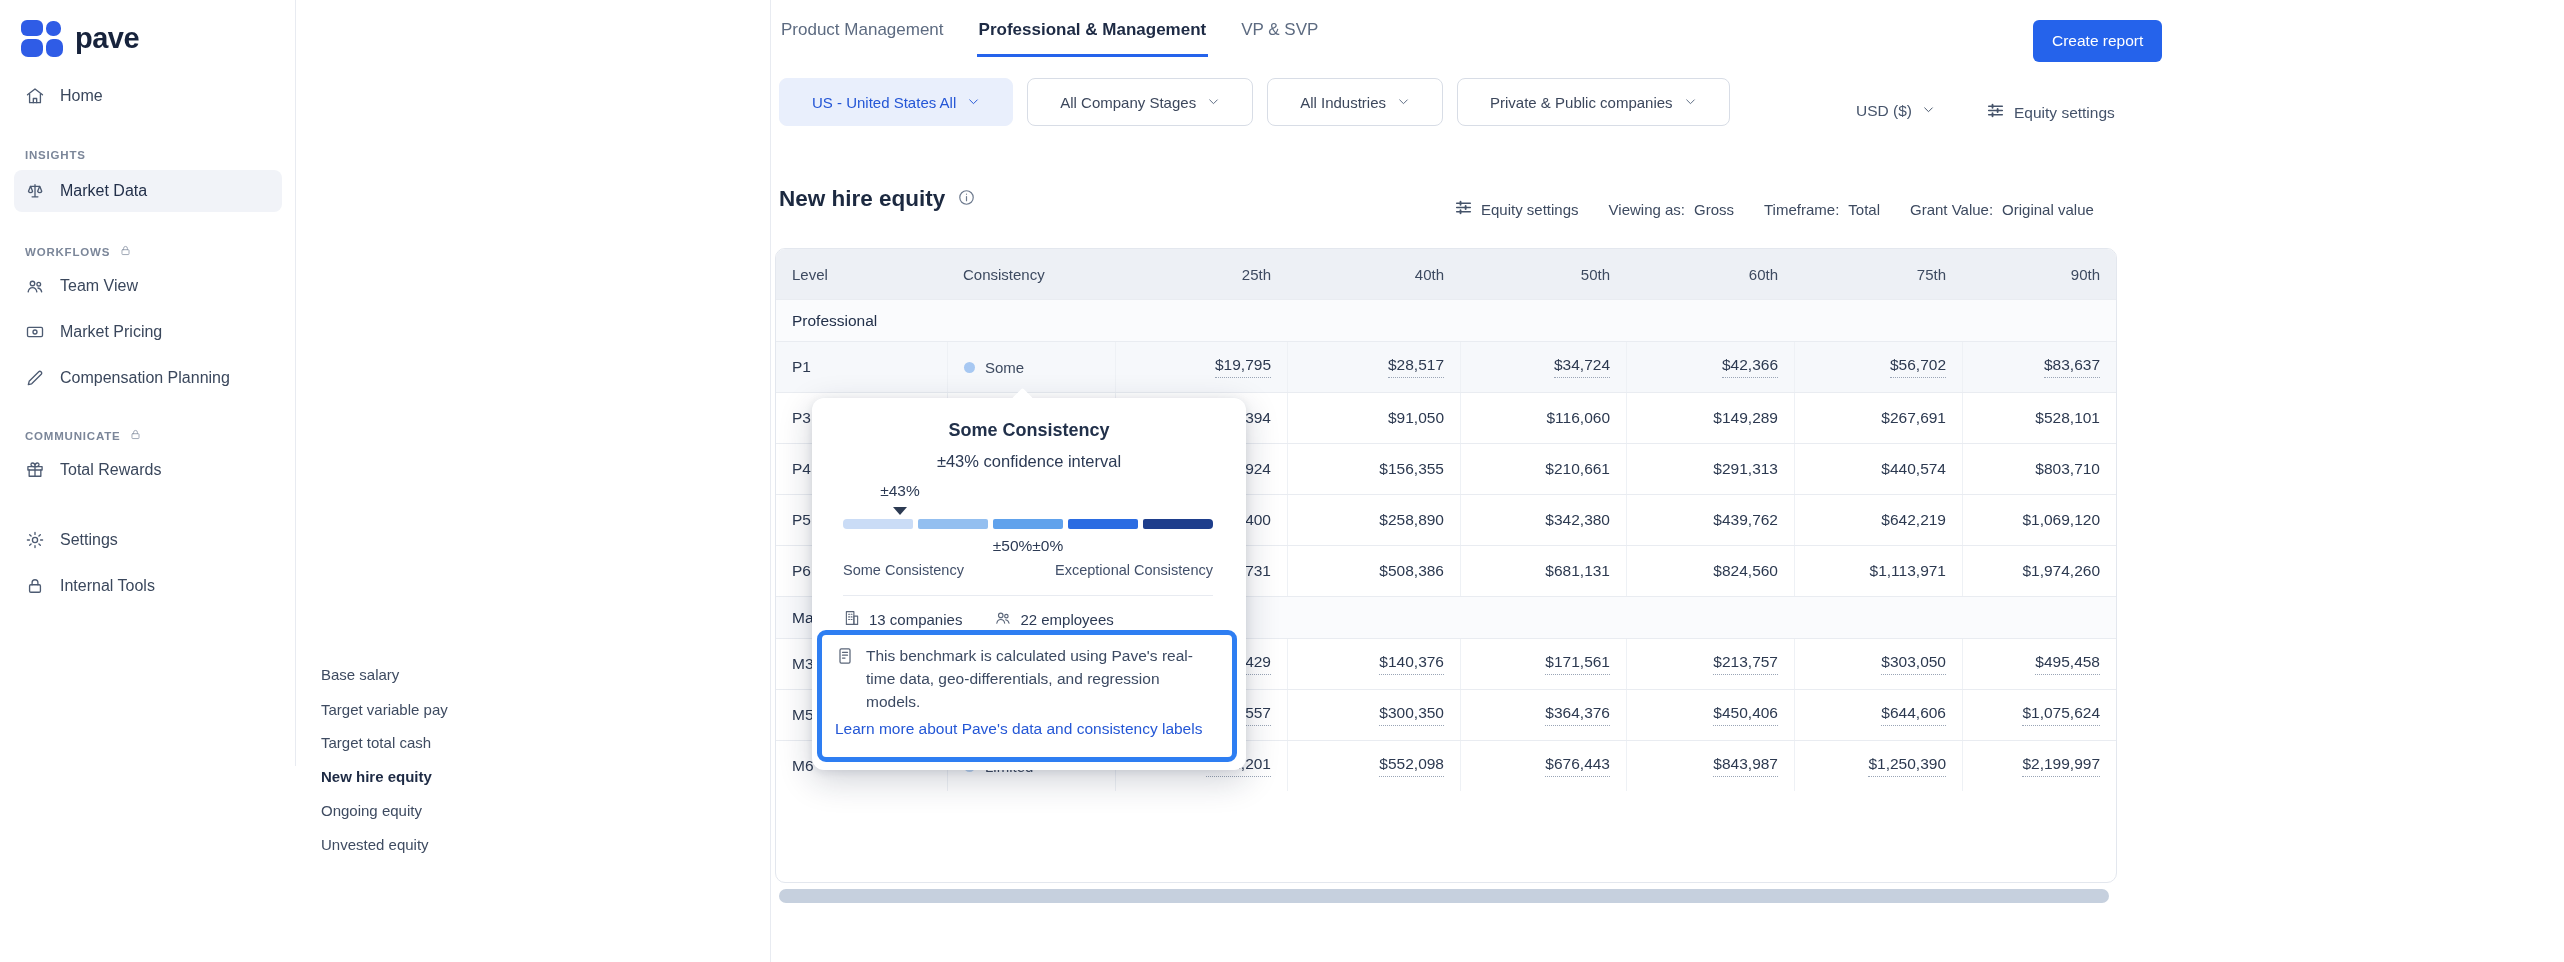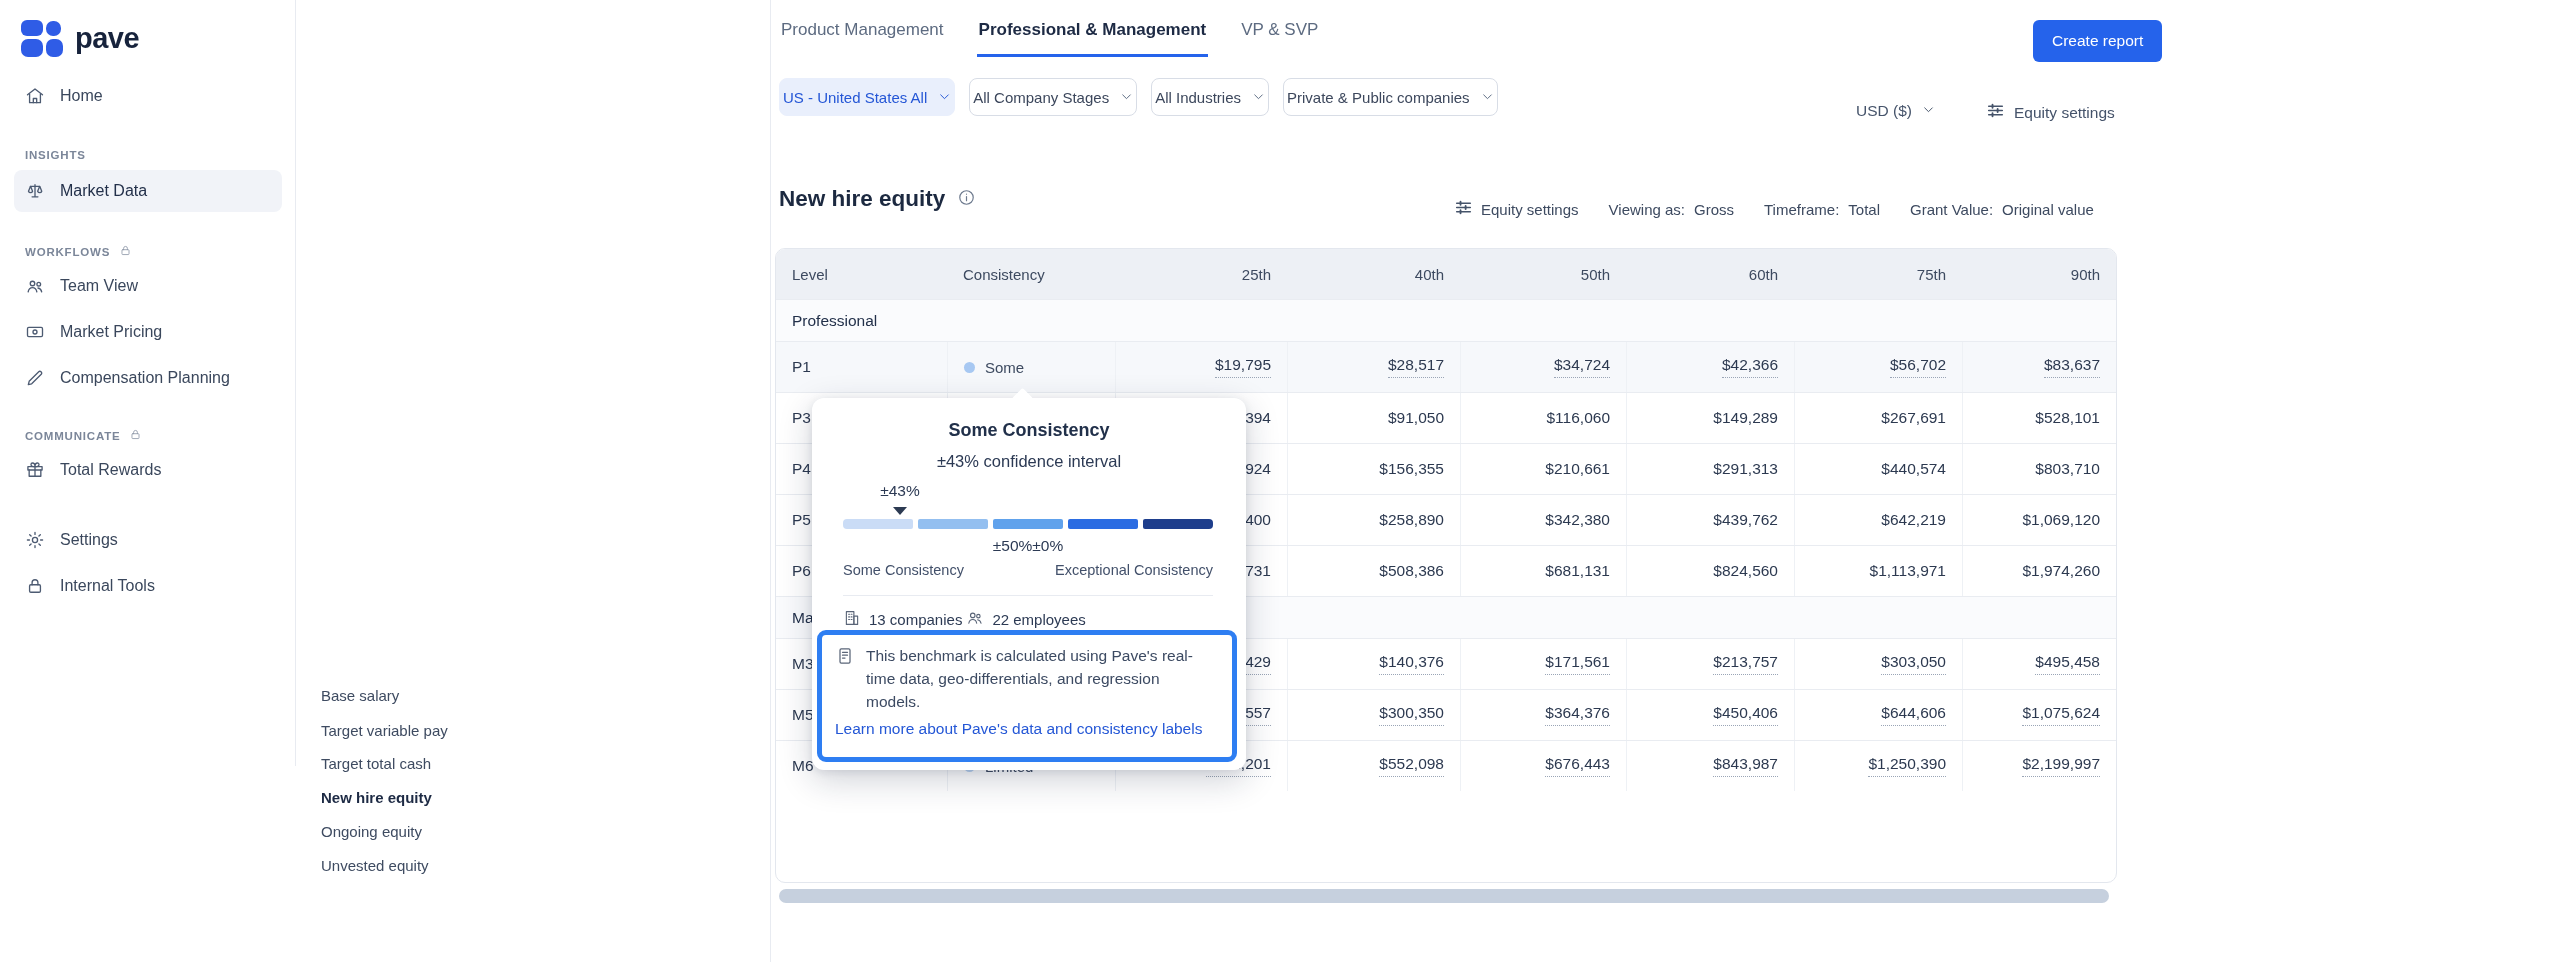--- a/index.html
+++ b/index.html
@@ -39,7 +39,7 @@
   .create-report { position:absolute; left:1262px; top:20px; height:42px; padding:0 19px; background:#2563eb; color:#fff; font-size:15.5px; border:none; border-radius:6px; display:flex; align-items:center; cursor:pointer; font-family:inherit; }
 
   .filters { position:absolute; left:8px; top:78px; display:flex; gap:14px; }
-  .pill { height:38px; display:flex; align-items:center; gap:11px; padding:0 3px; border-radius:8px; font-size:15px; background:#fff; border:1px solid #d8dde6; color:#3c475c; cursor:pointer; }
+  .pill { height:48px; display:flex; align-items:center; gap:11px; padding:0 32px; border-radius:8px; font-size:15px; background:#fff; border:1px solid #d8dde6; color:#3c475c; cursor:pointer; }
   .pill.blue { background:#e9effc; border-color:#e9effc; color:#2456d6; }
   .pill svg { stroke:#5b6b82; fill:none; stroke-width:1.8; stroke-linecap:round; stroke-linejoin:round; }
   .pill.blue svg { stroke:#2456d6; }

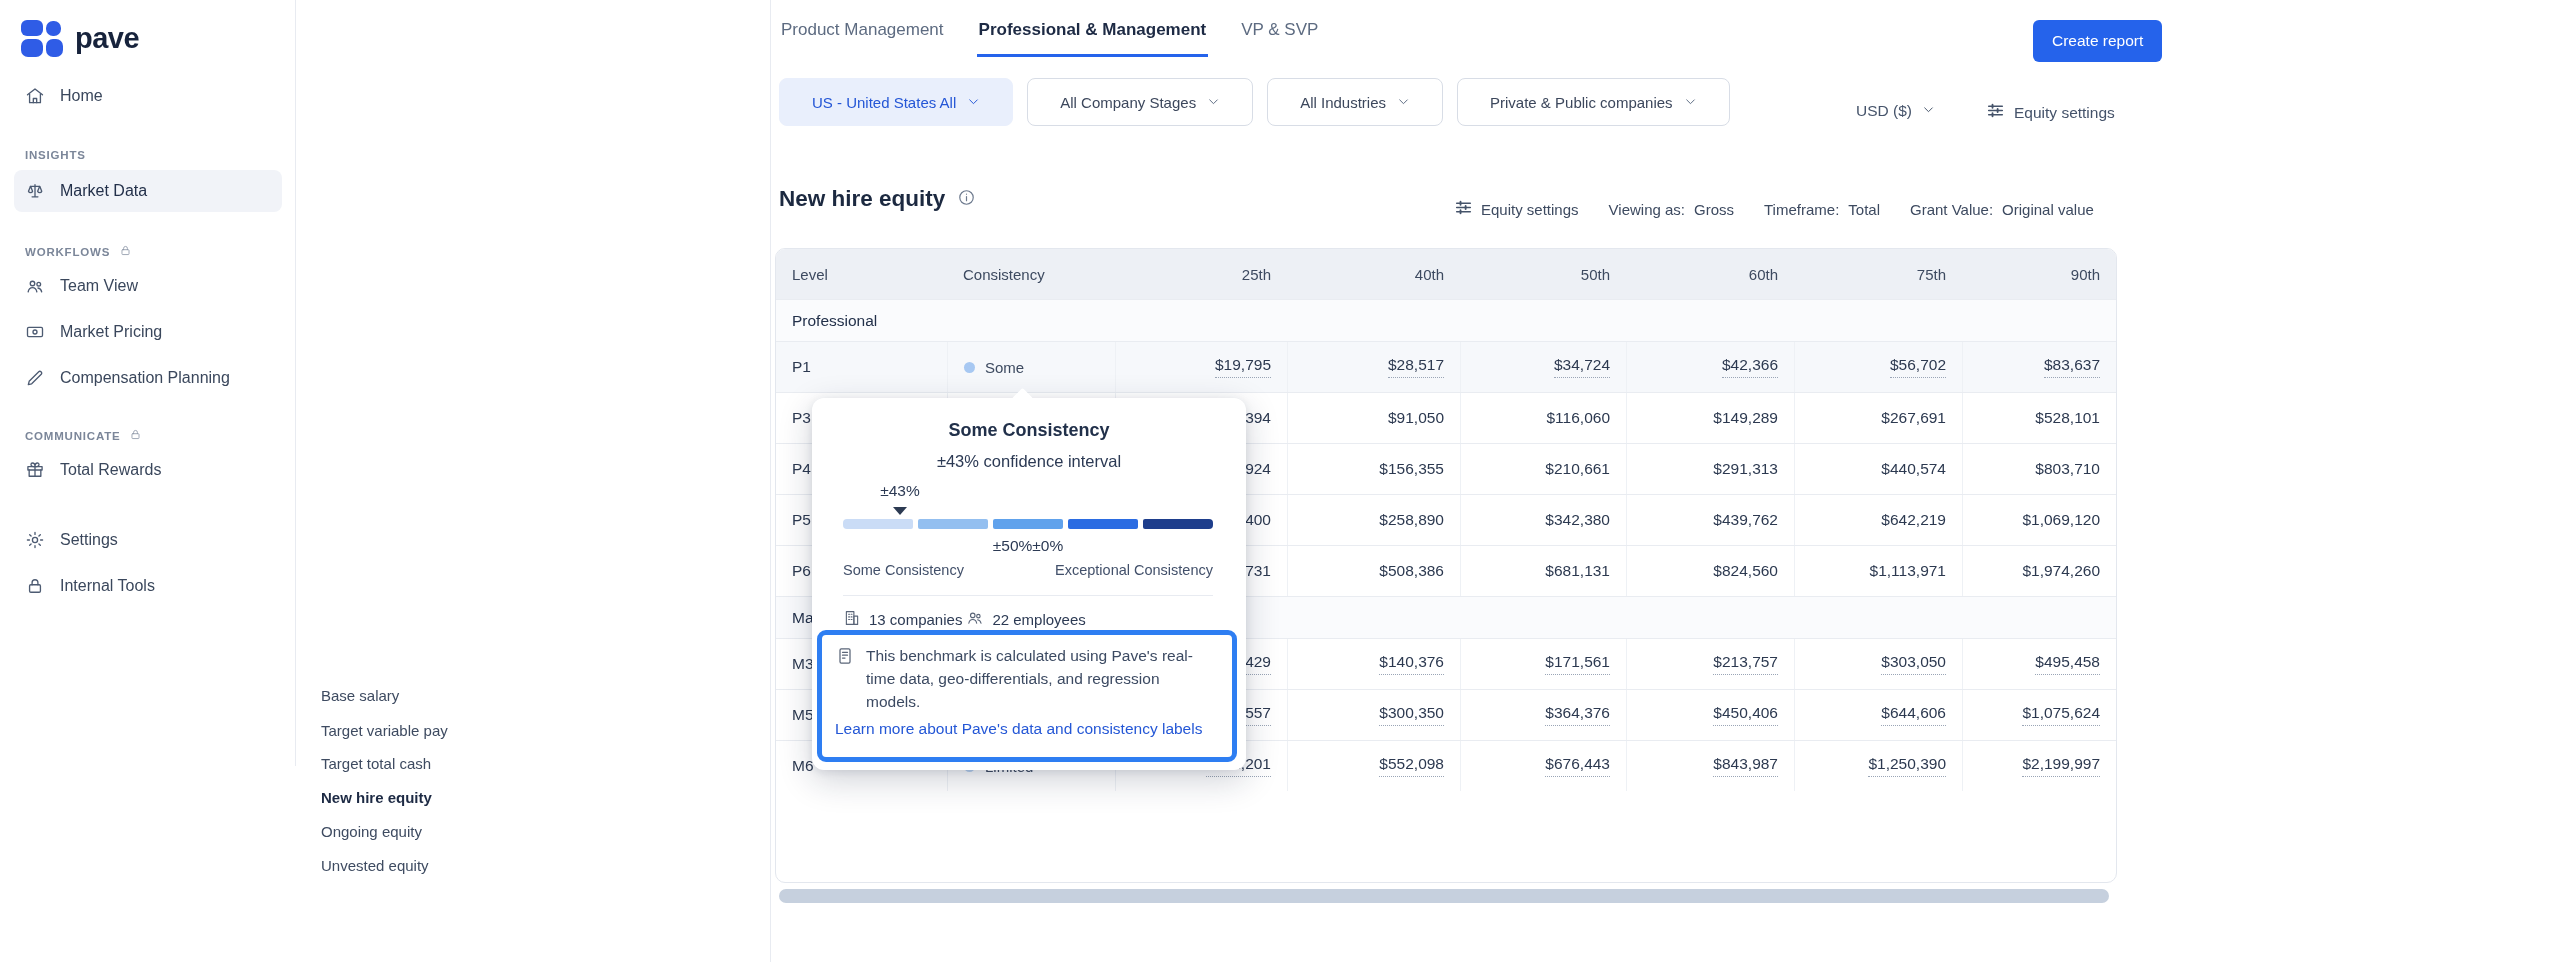--- a/index.html
+++ b/index.html
@@ -92,7 +92,7 @@
   .tt-scale { position:absolute; left:31px; top:139px; width:370px; display:flex; justify-content:center; font-size:15.5px; color:#2c3a54; }
   .tt-names { position:absolute; left:31px; top:164px; width:370px; display:flex; justify-content:space-between; font-size:14.5px; color:#42506a; }
   .tt-divider { position:absolute; left:31px; top:197px; width:370px; height:1px; background:#e8ebf1; }
-  .tt-stats { position:absolute; left:31px; top:211px; display:flex; align-items:center; gap:4px; font-size:15px; color:#2c3a54; }
+  .tt-stats { position:absolute; left:31px; top:211px; display:flex; align-items:center; gap:32px; font-size:15px; color:#2c3a54; }
   .tt-stat { display:flex; align-items:center; gap:8px; }
   .tt-stats svg { stroke:#5a6578; fill:none; stroke-width:1.5; stroke-linecap:round; stroke-linejoin:round; }
   .tt-notebox { position:absolute; left:5px; top:232px; width:420px; height:132px; border:5px solid #2e7ef2; border-radius:9px; background:#fff; }

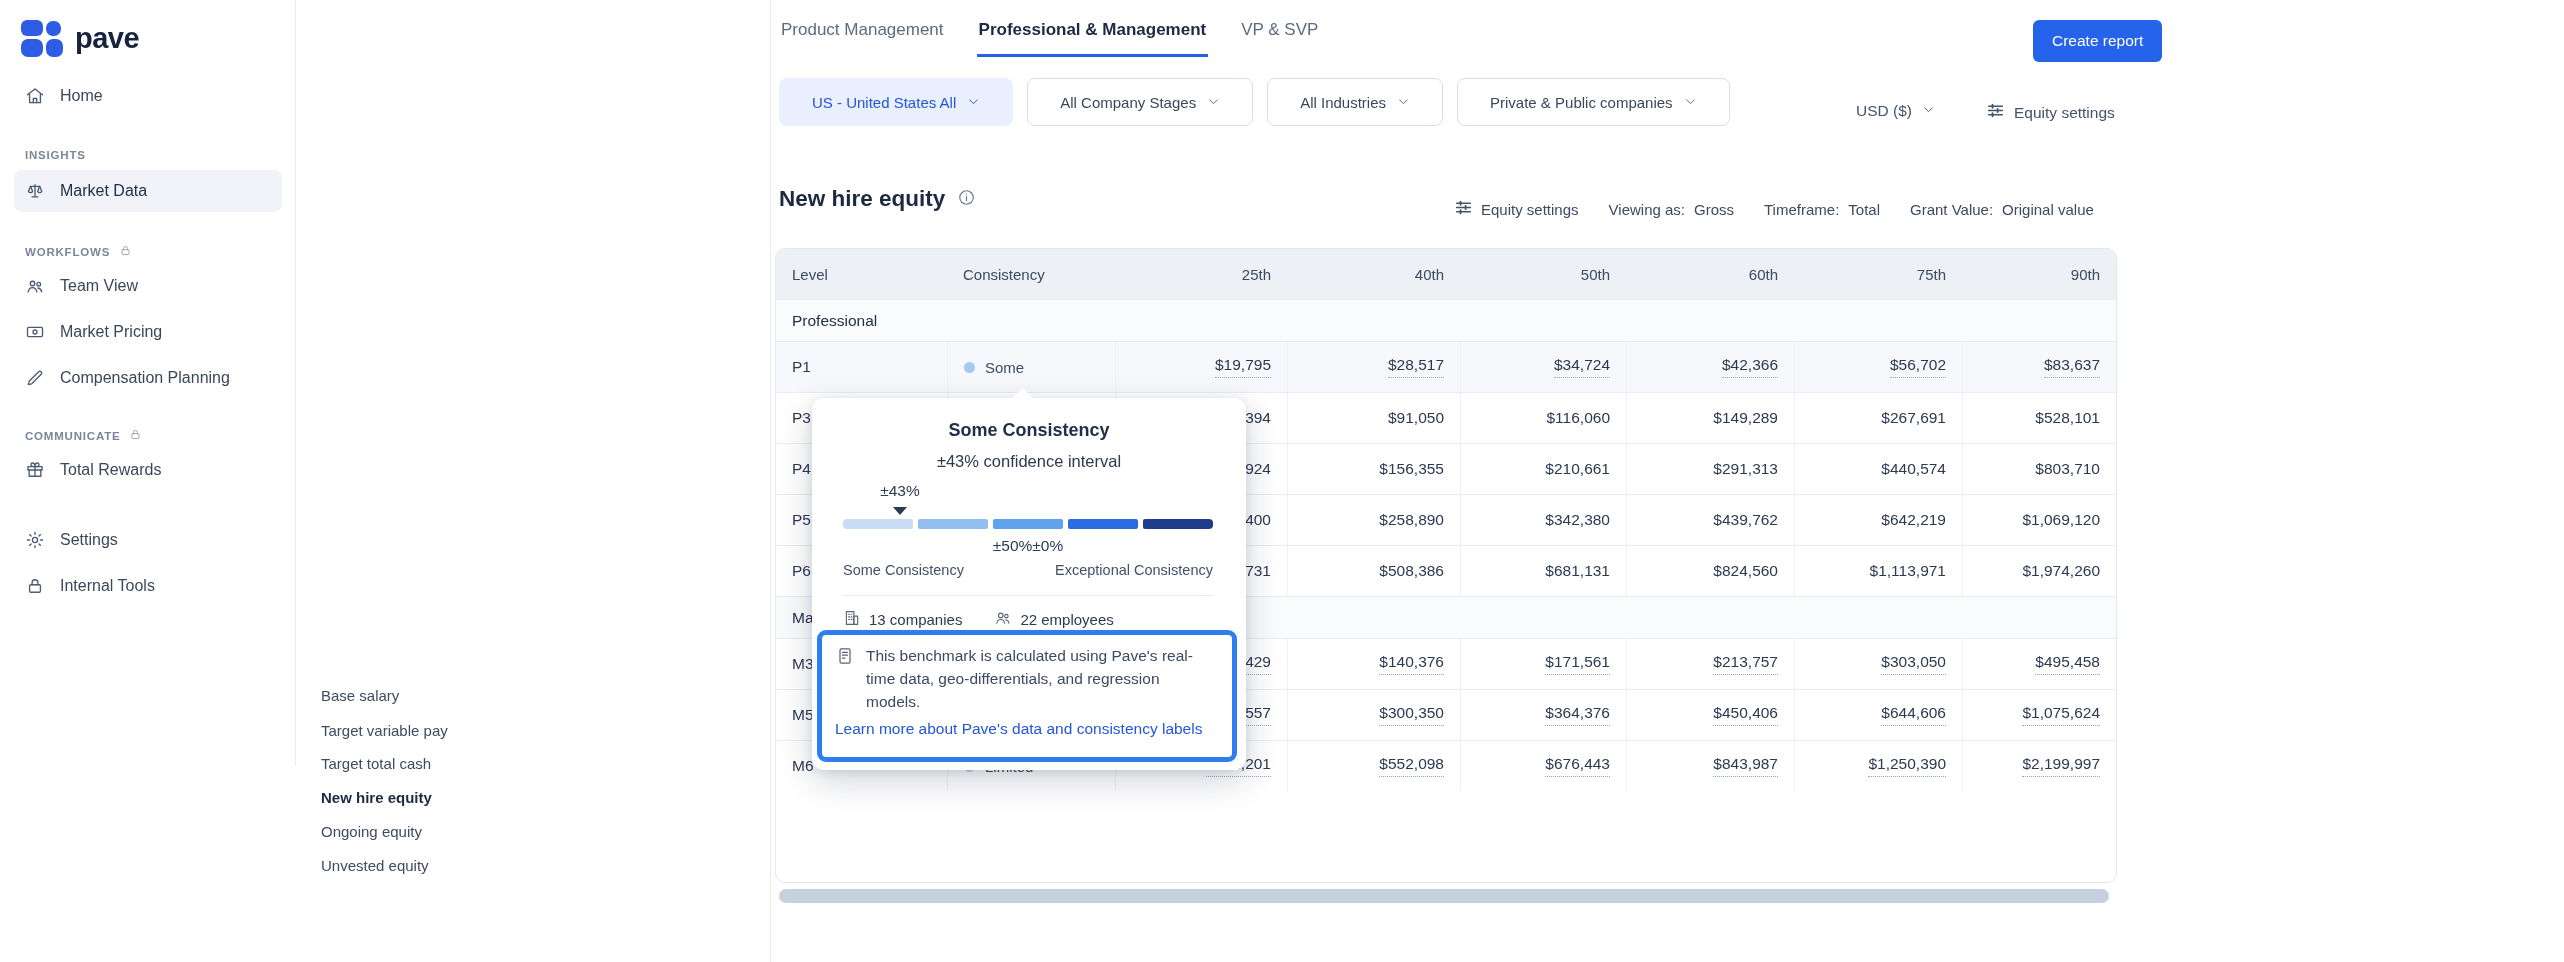--- a/index.html
+++ b/index.html
@@ -26,7 +26,7 @@
 
   
   .subnav { position:absolute; left:296px; top:0; width:475px; height:962px; background:#fff; border-right:1px solid #e8ebf1; }
-  .subnav-item { position:absolute; left:25px; height:30px; display:flex; align-items:flex-start; font-size:15px; color:#3e4b61; cursor:pointer;margin-top:28px; }
+  .subnav-item { position:absolute; left:25px; height:30px; display:flex; align-items:center; font-size:15px; color:#3e4b61; cursor:pointer; }
   .subnav-item.active { font-weight:700; color:#1d2a44; }
 
   

